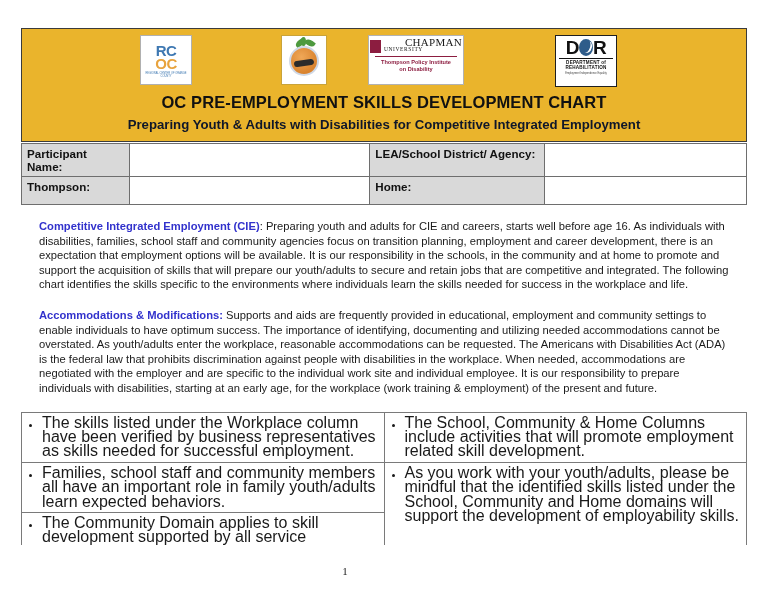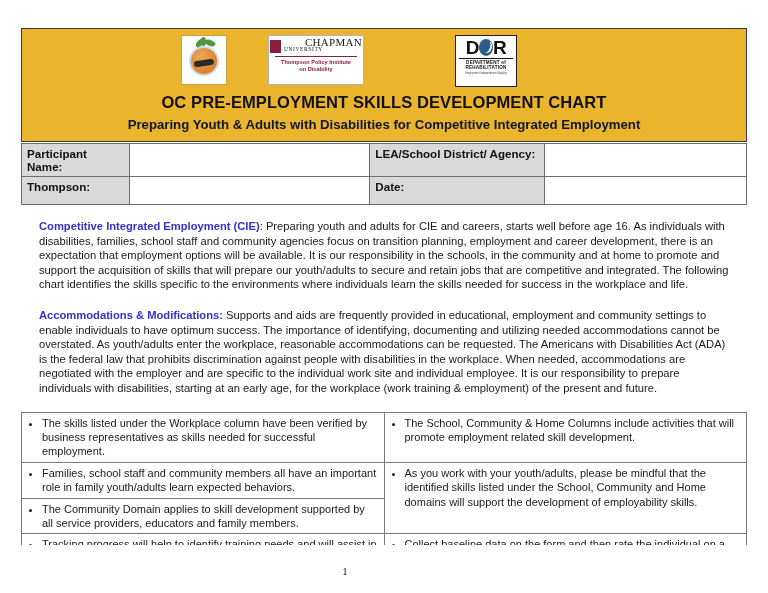--- a/index.html
+++ b/index.html
@@ -175,6 +175,13 @@
 
     <div class="logo-row">
 
+      <div class="logo-slot rcoc">
+        <div class="rcoc-box">
+          <div class="rcoc-line"><span class="rcoc-r">RC</span></div>
+          <div class="rcoc-line"><span class="rcoc-o">OC</span></div>
+          <div class="rcoc-sub">REGIONAL CENTER OF ORANGE COUNTY</div>
+        </div>
+      </div>
 
       <div class="logo-slot seed">
         <div class="seed-box">

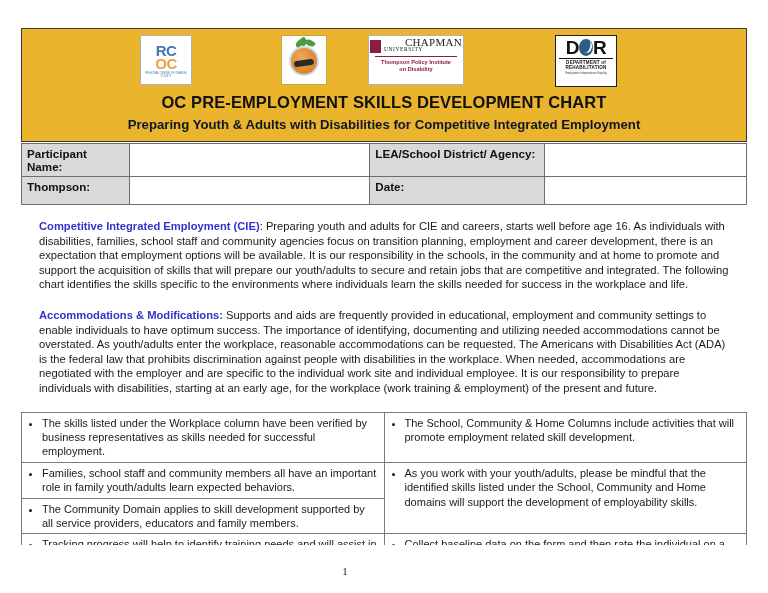--- a/index.html
+++ b/index.html
@@ -239,7 +239,7 @@
     <tr>
       <td class="lbl col1">Thompson:</td>
       <td class="val col2"></td>
-      <td class="lbl col3">Date:</td>
+      <td class="lbl col3">Home:</td>
       <td class="val col4"></td>
     </tr>
   </tbody>

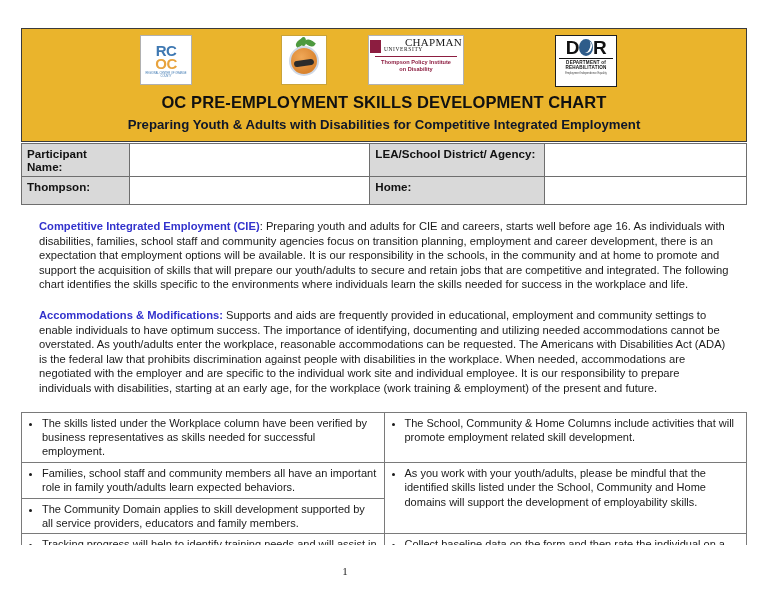--- a/index.html
+++ b/index.html
@@ -149,7 +149,7 @@
     border: 1px solid #7a7a7a;
     vertical-align: top;
     padding: 3px 6px 3px 4px;
-    font-size: 11px;
+    font-size: 16px;
     line-height: 14.4px;
     color:#1a1a1a;
     width: 50%;

